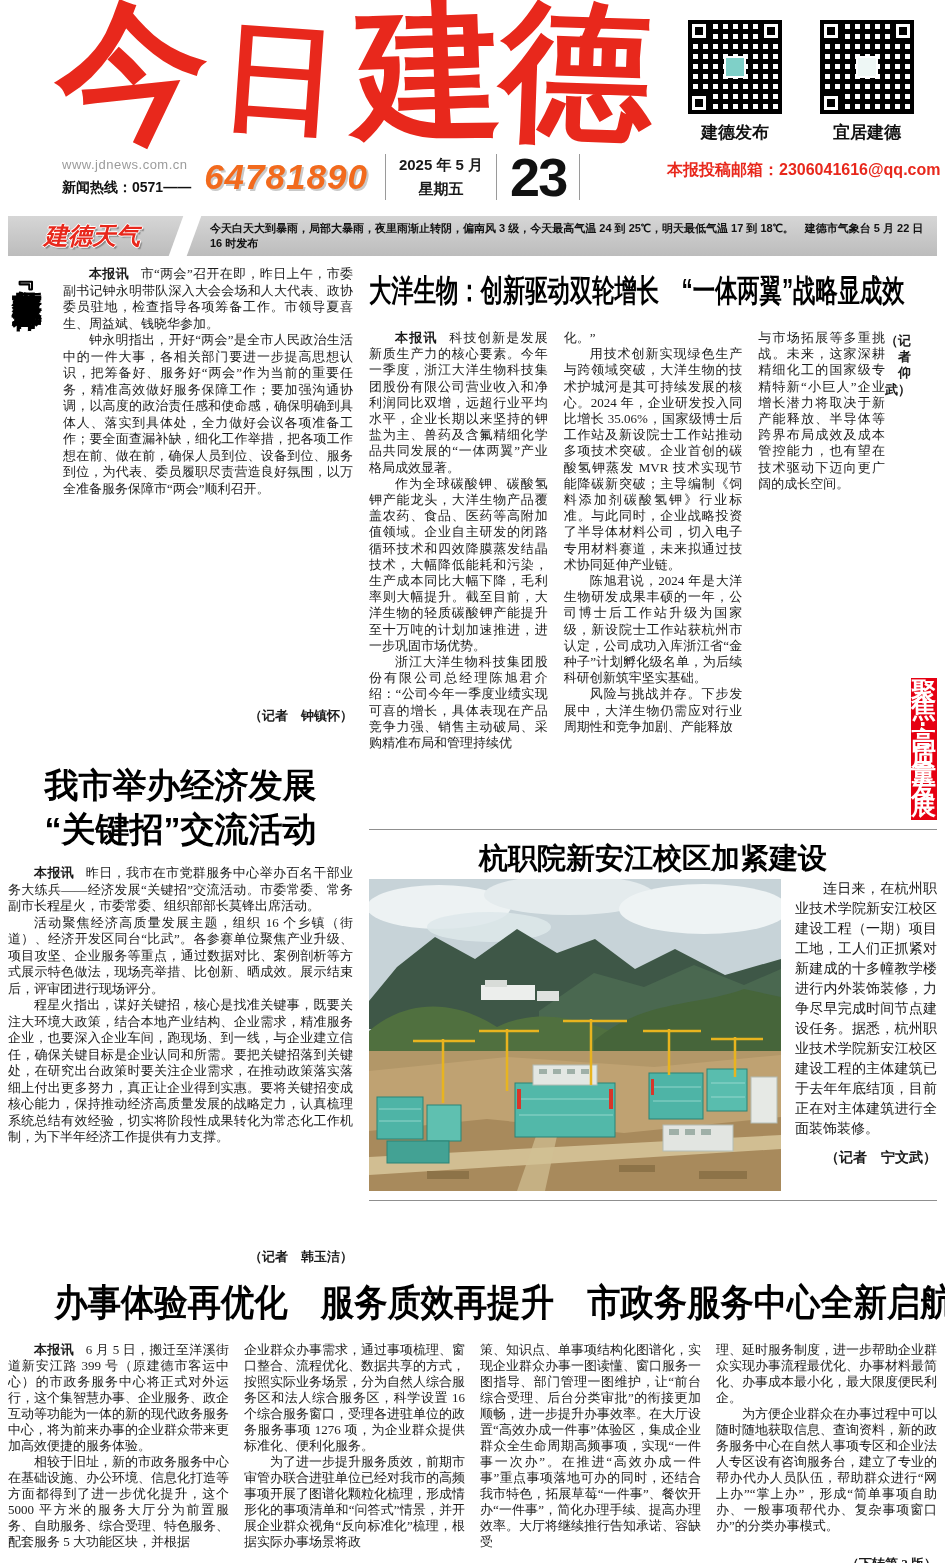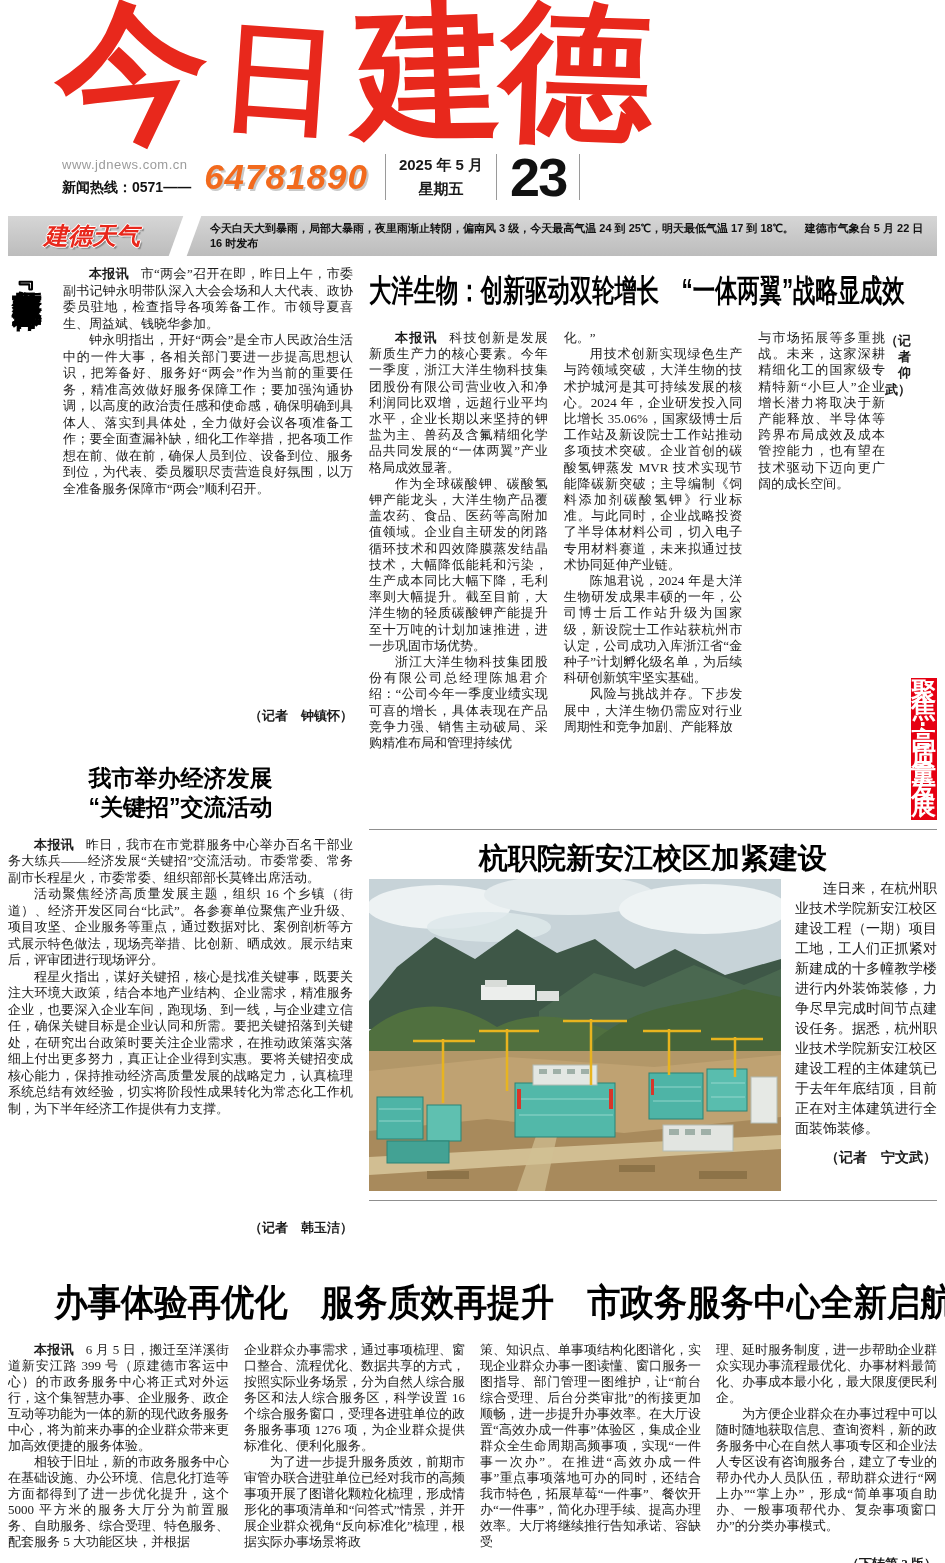--- a/index.html
+++ b/index.html
@@ -150,6 +150,31 @@
       <div class="vsep"></div>
       <div class="day-num">23</div>
       <div class="vsep"></div>
+    </div>
+    <div class="mast-right">
+      <div class="qr-row">
+        <div class="qr-block">
+          <div class="qr">
+            <i class="tl"></i>
+            <i class="tr"></i>
+            <i class="bl"></i>
+            <span class="logo teal"></span>
+          </div>
+          <div class="qr-label">建德发布</div>
+        </div>
+        <div class="qr-block">
+          <div class="qr">
+            <i class="tl"></i>
+            <i class="tr"></i>
+            <i class="bl"></i>
+            <span class="logo lite"></span>
+          </div>
+          <div class="qr-label">宜居建德</div>
+        </div>
+      </div>
+      <div class="email-line">
+        <span>本报投稿邮箱：</span><span>2306041616@qq.com</span>
+      </div>
     </div>
   </div>
 

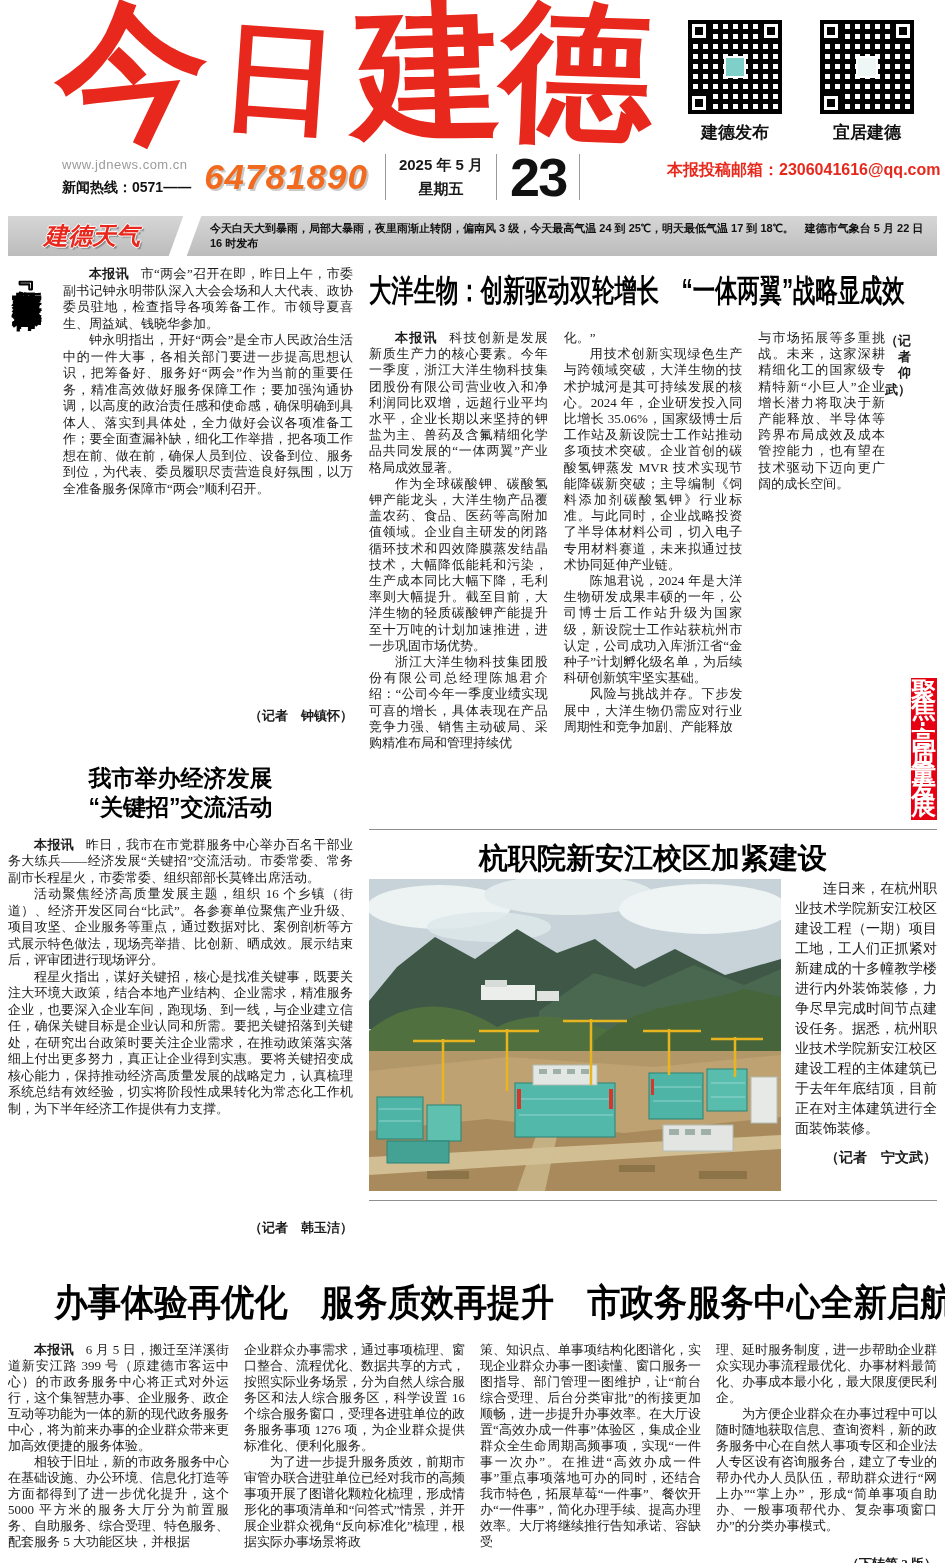--- a/index.html
+++ b/index.html
@@ -88,7 +88,7 @@
   .art-b { margin-top:40px; }
   .b-head {
     text-align:center; font-family:"Liberation Sans",sans-serif; font-weight:900;
-    font-size:23px; line-height:1.28; color:#000; margin-bottom:14px;
+    font-size:34px; line-height:1.28; color:#000; margin-bottom:14px;
   }
   .b-body { height:400px; display:flex; flex-direction:column; overflow:hidden; }
   .b-body .byline { margin-top:auto; }

